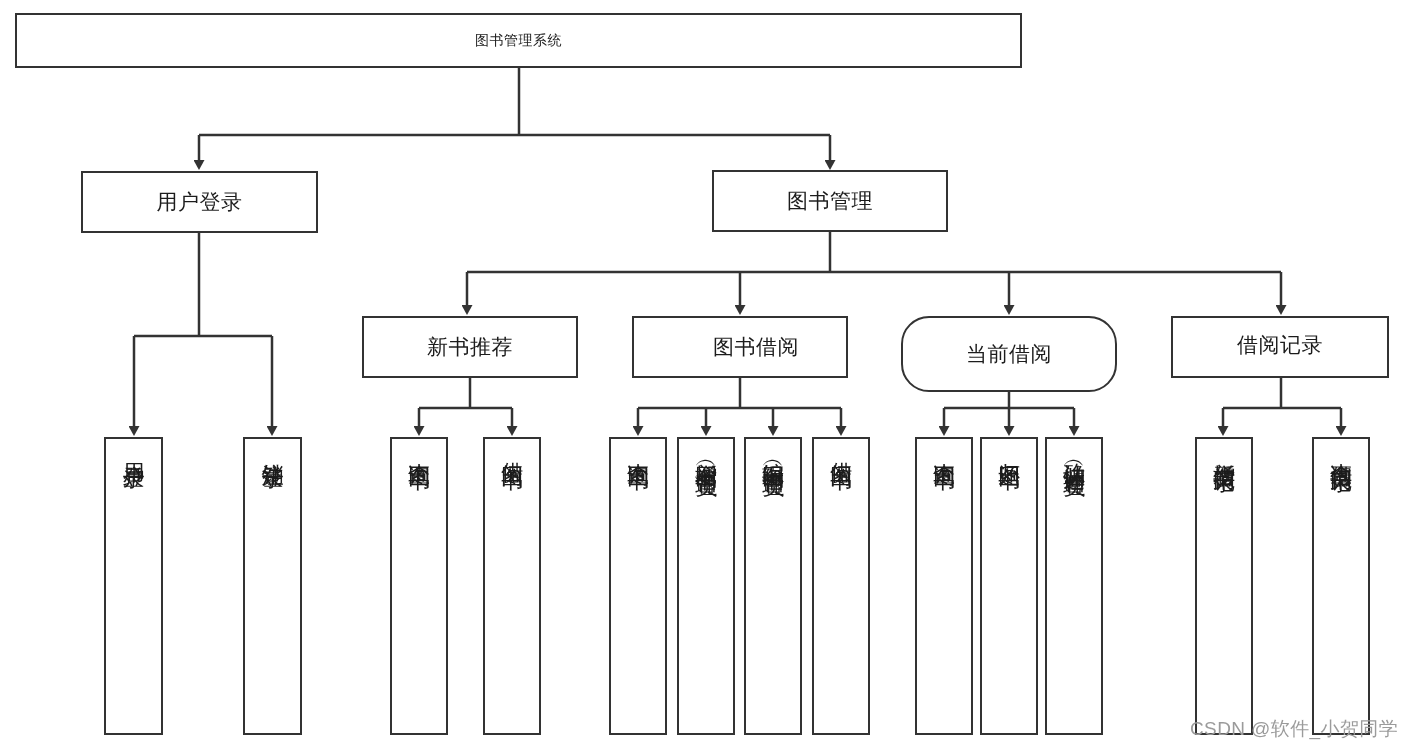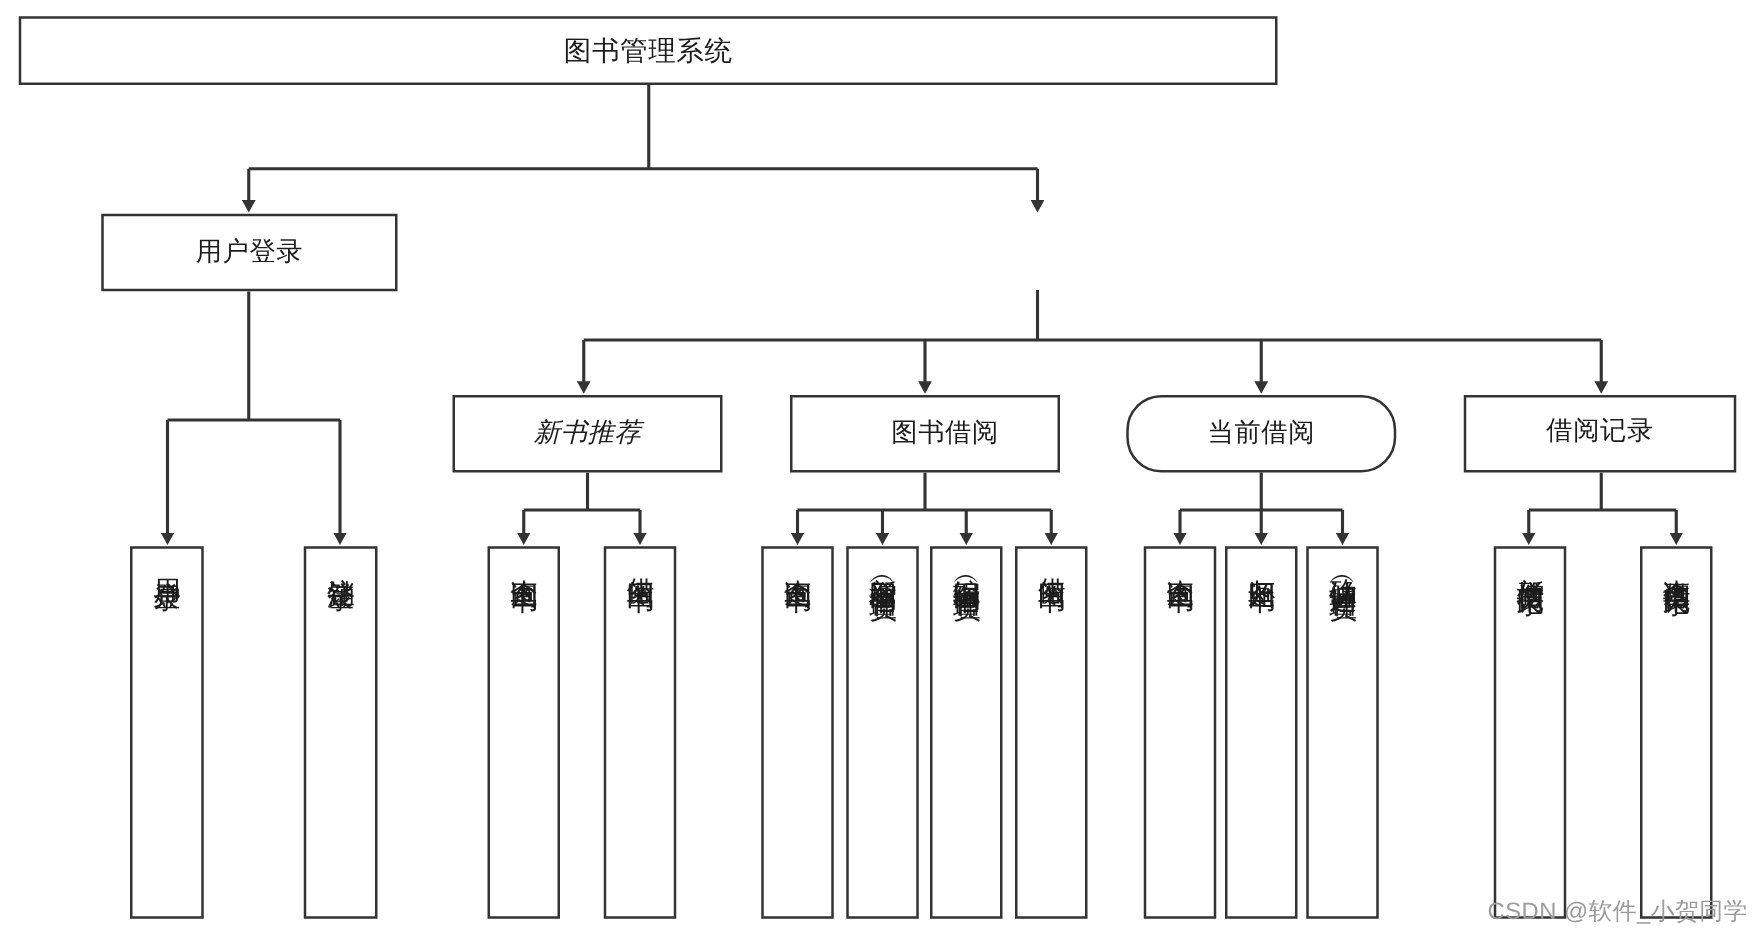--- a/index.html
+++ b/index.html
@@ -40,7 +40,7 @@
     font-size:21px;
   }
   .node.root .lbl{
-    font-size:22px;
+    font-size:14px;
     text-align:center;
   }
   .node.v{

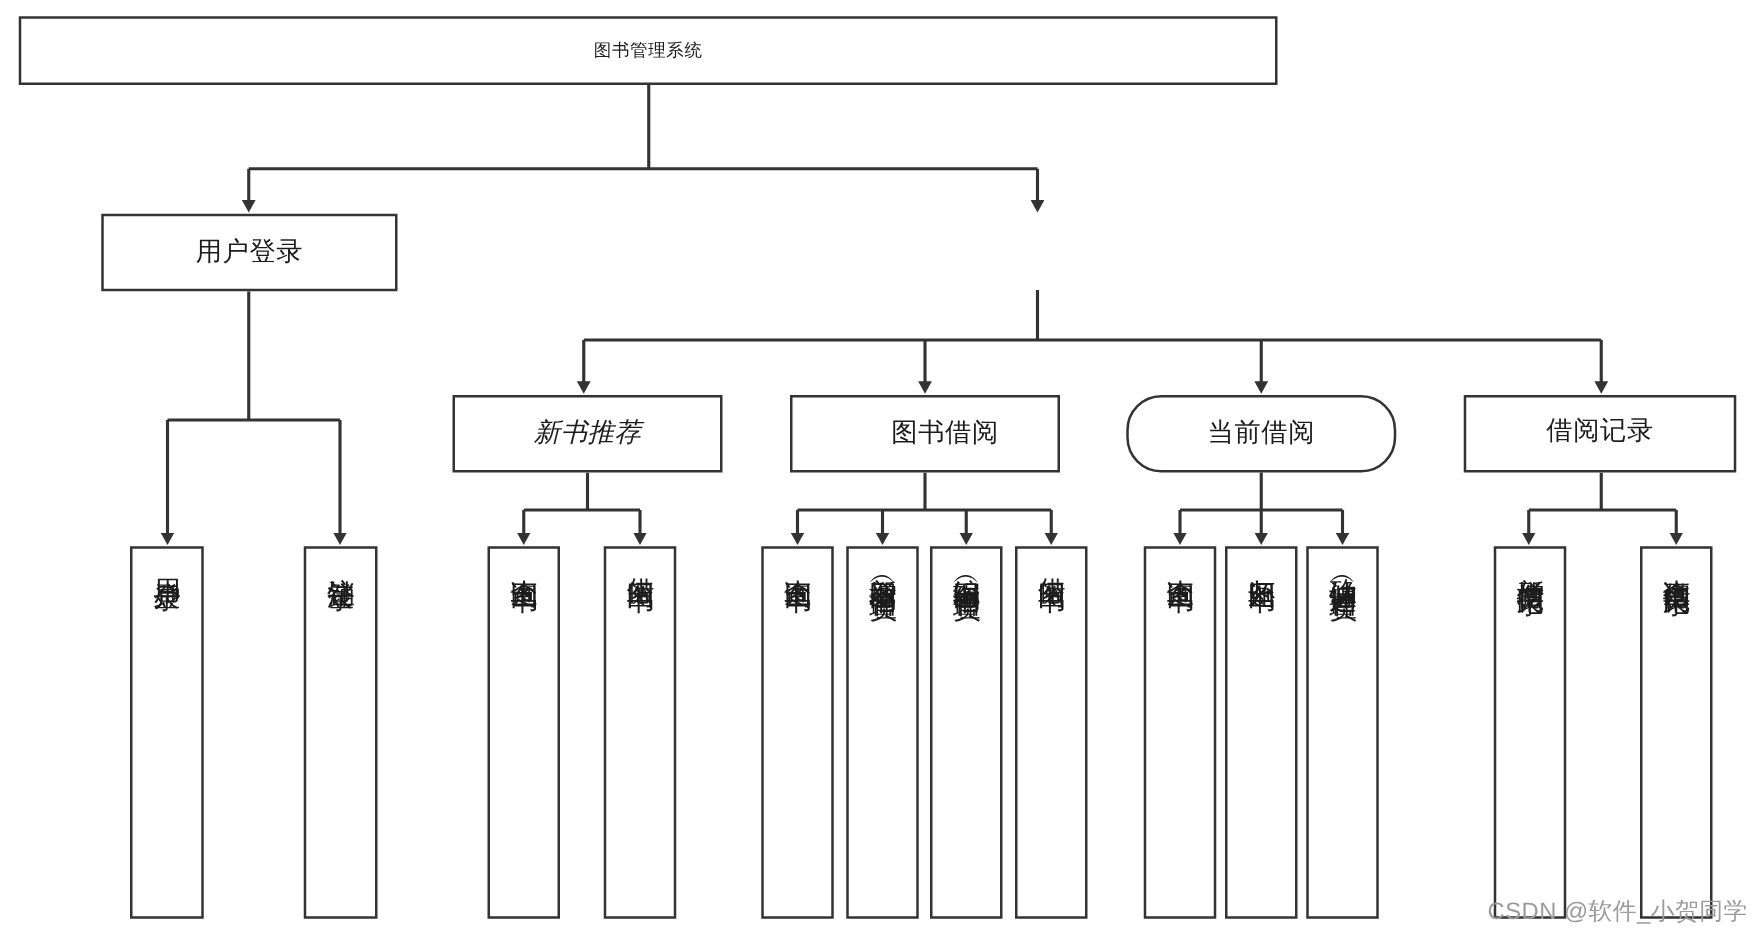--- a/index.html
+++ b/index.html
@@ -125,6 +125,9 @@
   <div class="node h" style="left:81px;top:171px;width:237px;height:62px;">
     <span class="lbl">用户登录</span>
   </div>
+  <div class="node h" style="left:712px;top:170px;width:236px;height:62px;">
+    <span class="lbl">图书管理</span>
+  </div>
 
   <div class="node h" style="left:362px;top:316px;width:216px;height:62px;font-style:italic;">
     <span class="lbl">新书推荐</span>

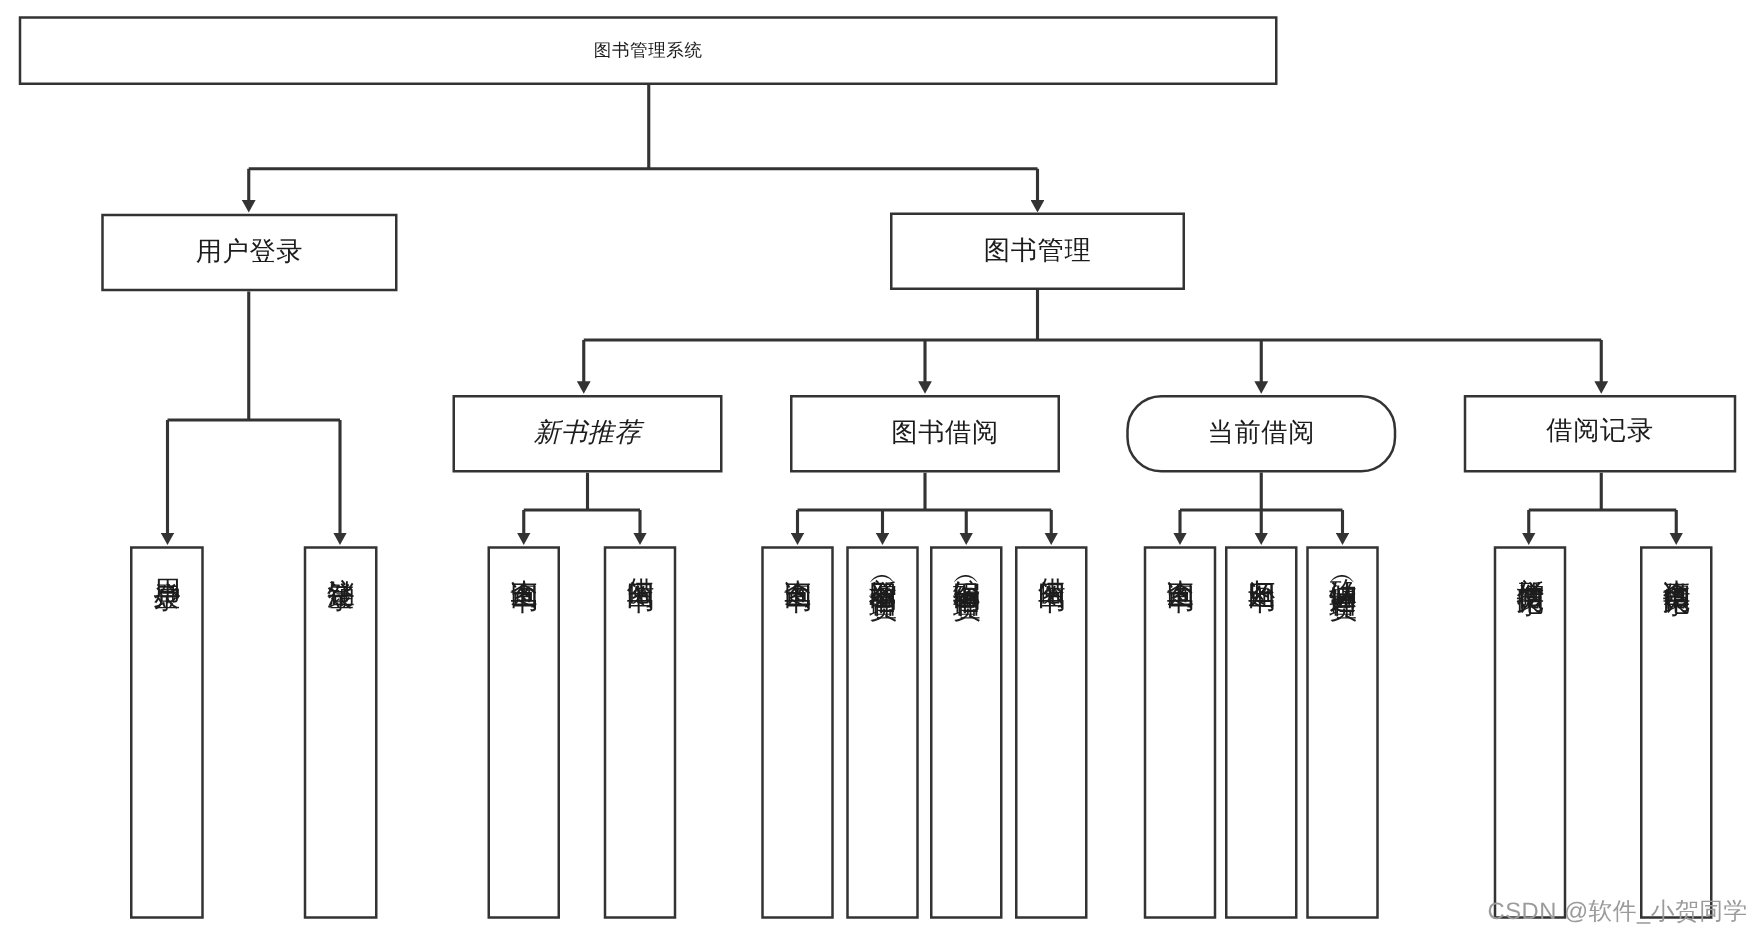--- a/index.html
+++ b/index.html
@@ -129,7 +129,7 @@
     <span class="lbl">图书管理</span>
   </div>
 
-  <div class="node h" style="left:362px;top:316px;width:216px;height:62px;font-style:italic;">
+  <div class="node h" style="left:362px;top:316px;width:216px;height:62px;">
     <span class="lbl">新书推荐</span>
   </div>
   <div class="node h" style="left:632px;top:316px;width:216px;height:62px;padding-left:32px;">

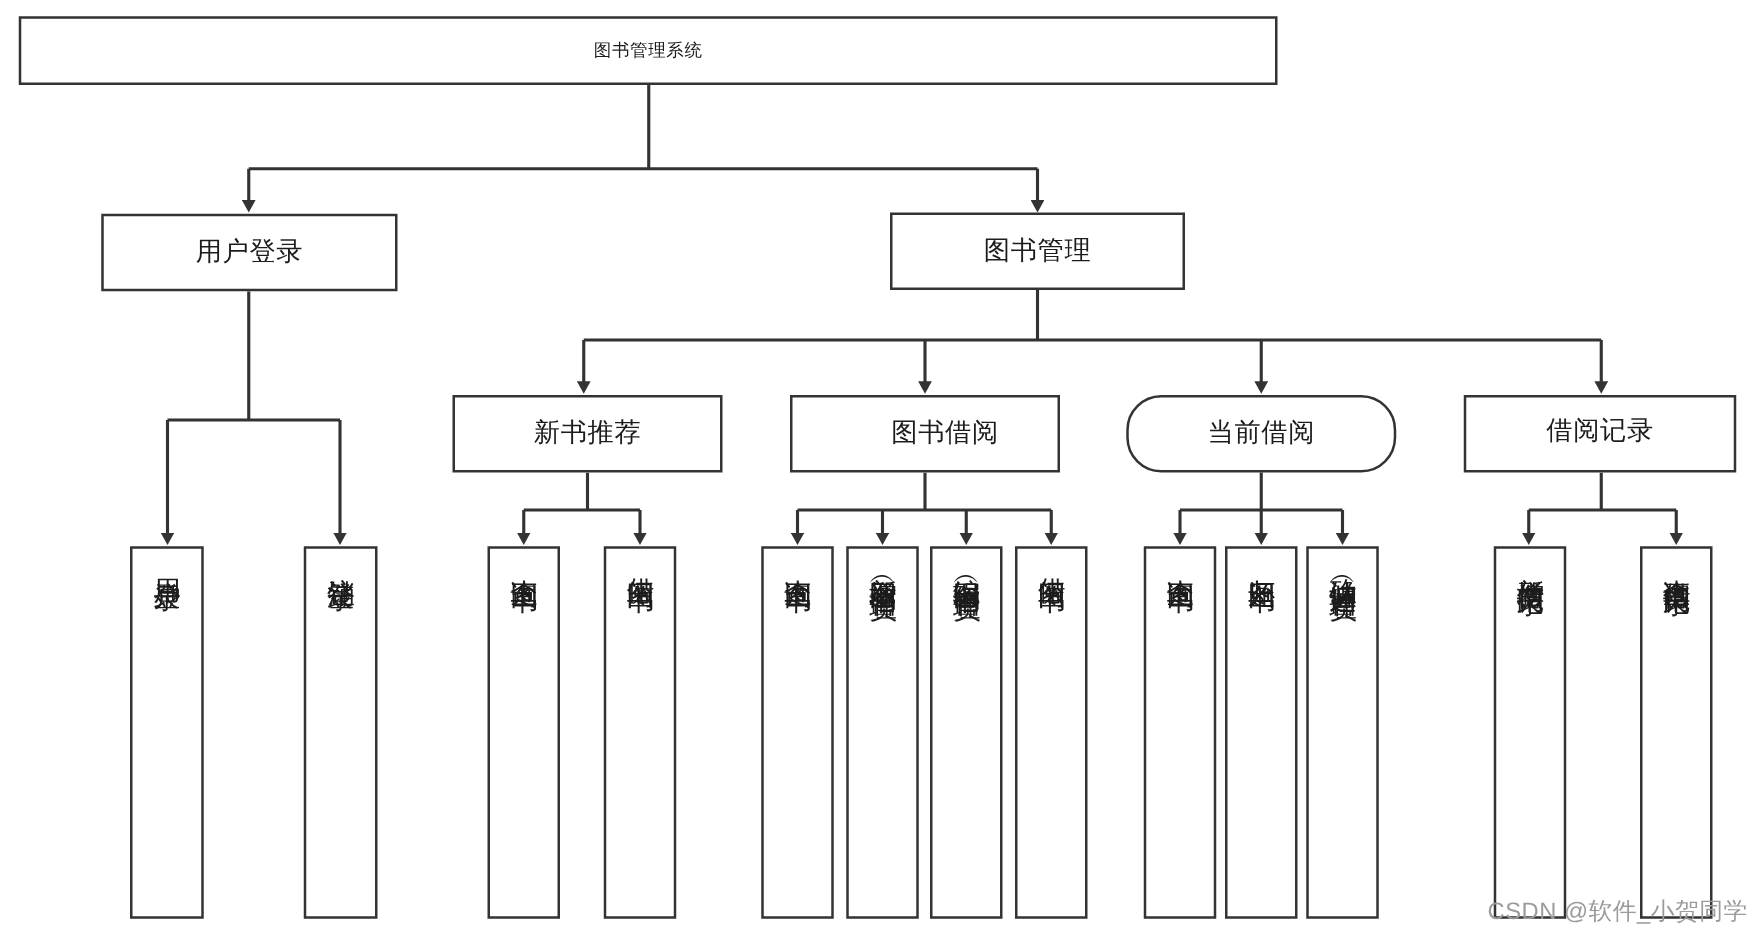--- a/index.html
+++ b/index.html
@@ -135,7 +135,7 @@
   <div class="node h" style="left:632px;top:316px;width:216px;height:62px;padding-left:32px;">
     <span class="lbl">图书借阅</span>
   </div>
-  <div class="node h" style="left:901px;top:316px;width:216px;height:62px;border-radius:28px;">
+  <div class="node h" style="left:901px;top:316px;width:216px;height:76px;border-radius:28px;">
     <span class="lbl">当前借阅</span>
   </div>
   <div class="node h" style="left:1171px;top:316px;width:218px;height:62px;font-family:Liberation Mono, monospace;">

